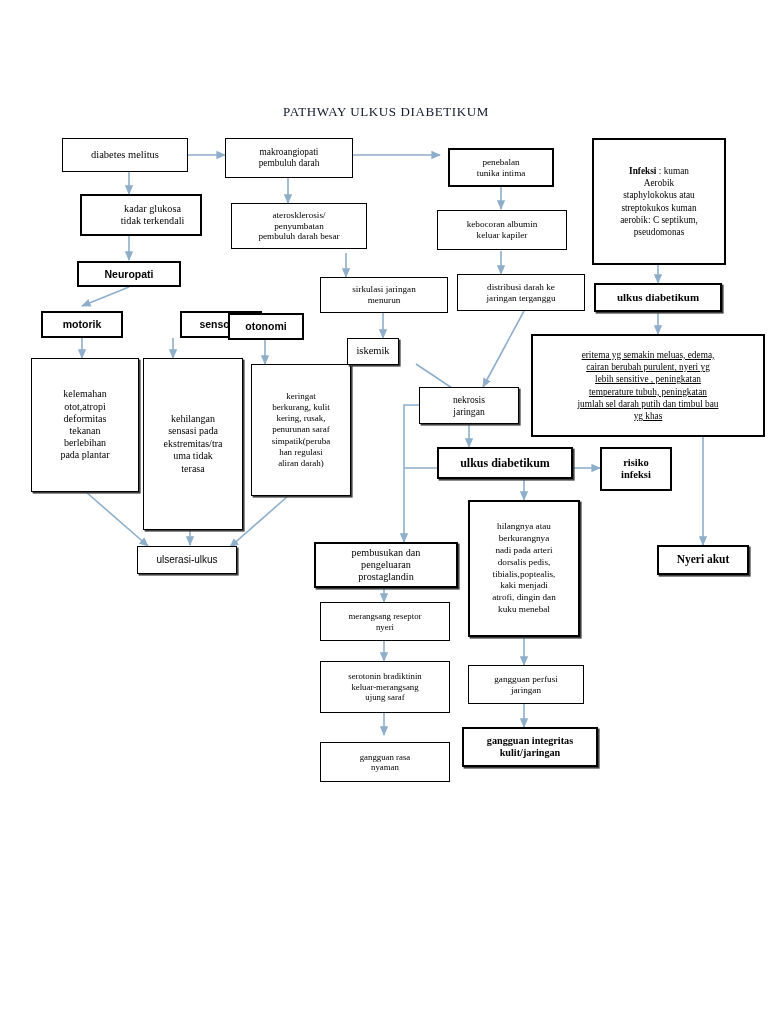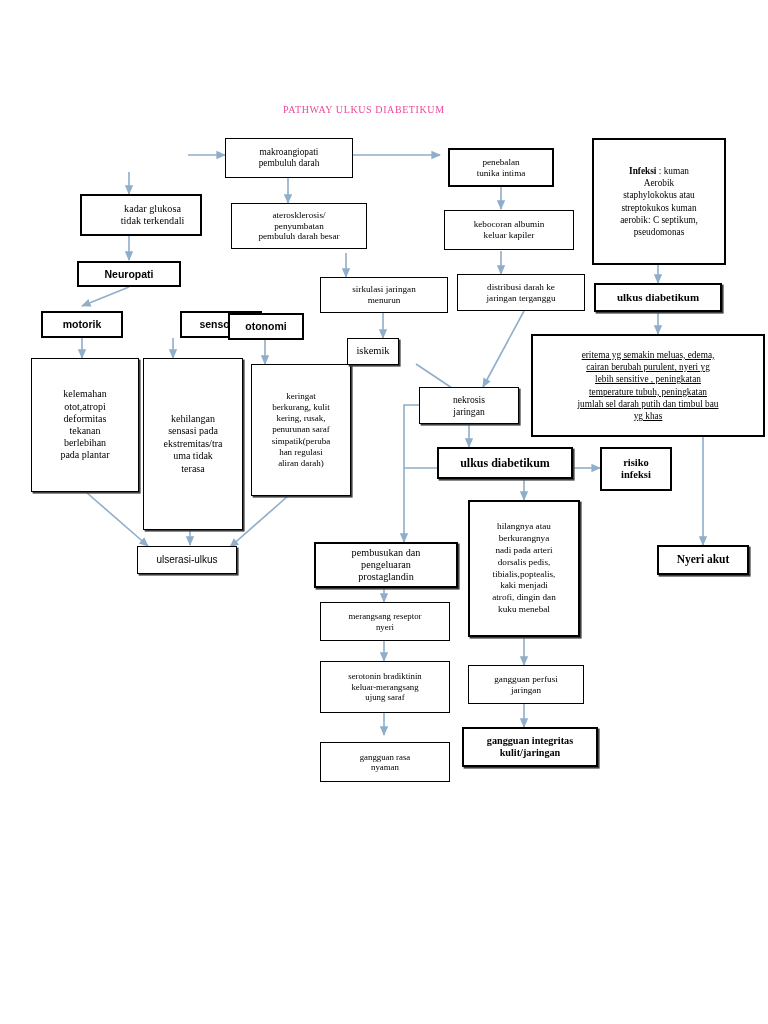--- a/index.html
+++ b/index.html
@@ -14,7 +14,7 @@
   .title{
     position:absolute;
     font-family:"Liberation Serif", serif;
-    font-size:10px;letter-spacing:.6px;color:#ec4899;
+    font-size:13px;letter-spacing:.6px;color:#0f172a;
     white-space:nowrap;
   }
 

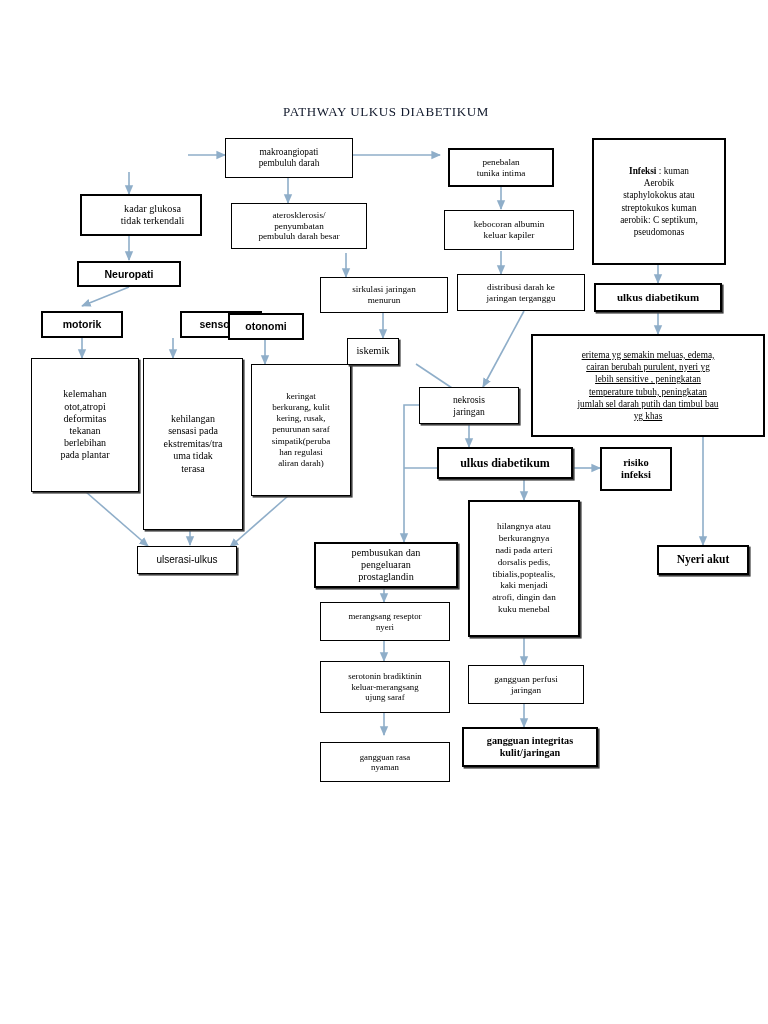--- a/index.html
+++ b/index.html
@@ -112,6 +112,7 @@
 
   <div class="title" style="left:283px;top:104px;">PATHWAY ULKUS DIABETIKUM</div>
 
+  <div class="node" style="left:62px;top:138px;width:126px;height:34px;font-size:10.5px;">diabetes melitus</div>
 
   <div class="node b-strong" style="left:80px;top:194px;width:122px;height:42px;padding-left:26px;">
     <span class="txt" style="white-space:pre-line;font-size:10.2px;">kadar glukosa

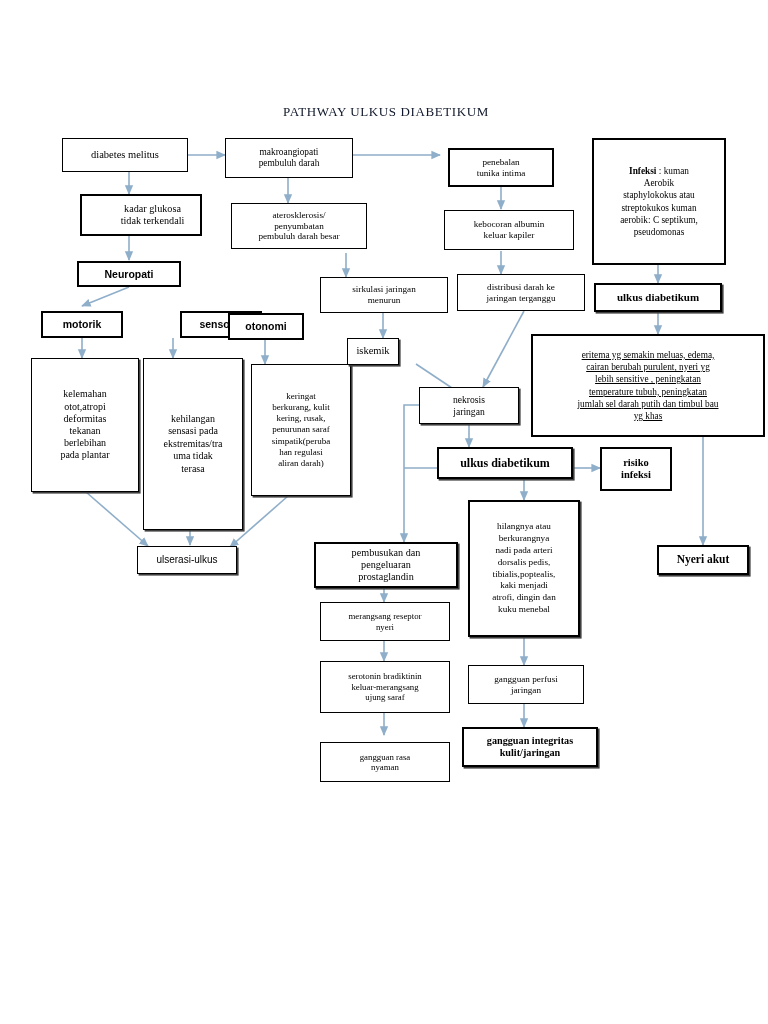--- a/index.html
+++ b/index.html
@@ -177,7 +177,7 @@
 tunika intima</span>
   </div>
 
-  <div class="node" style="left:437px;top:210px;width:130px;height:40px;margin-left:7px;">
+  <div class="node" style="left:437px;top:210px;width:130px;height:40px;">
     <span class="txt" style="white-space:pre-line;font-size:9.2px;">kebocoran albumin
 keluar kapiler</span>
   </div>

